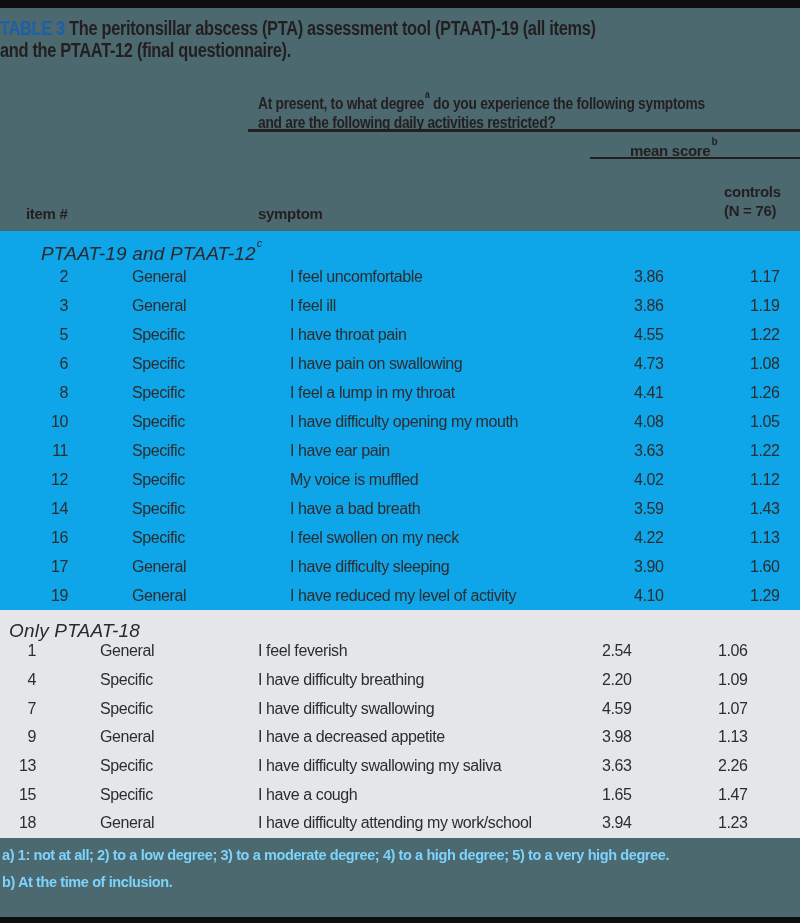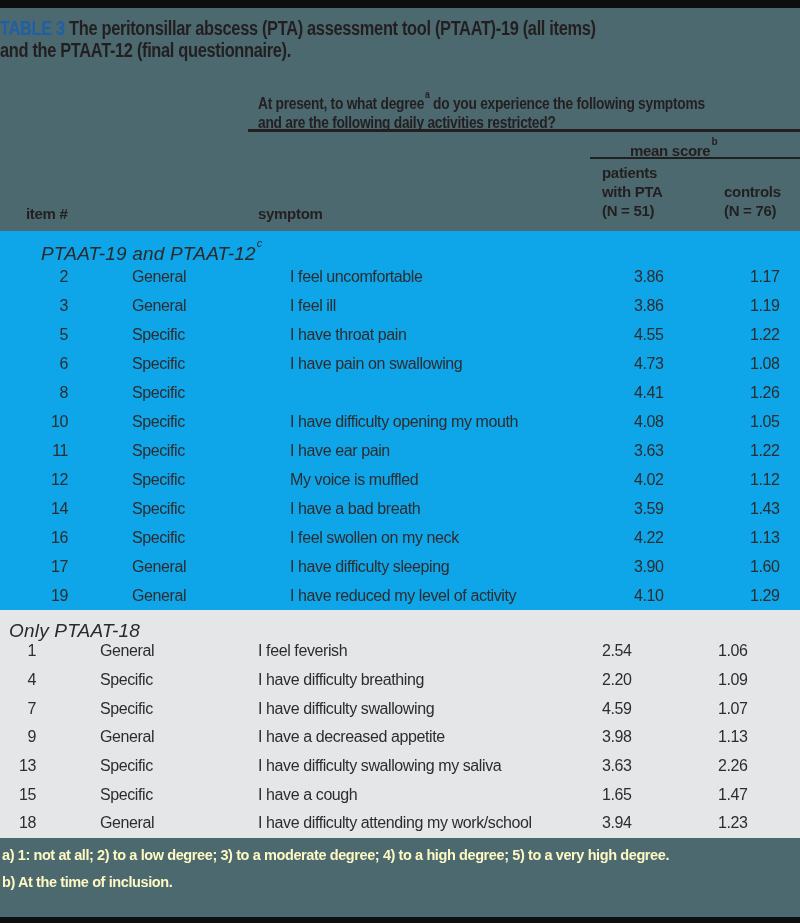--- a/index.html
+++ b/index.html
@@ -79,9 +79,6 @@
 
   <div id="rule-mean"></div>
 
-  <div id="col-patients" class="colhead">patients
-with PTA
-(N = 51)</div>
   <div id="col-controls" class="colhead">controls
 (N = 76)</div>
   <div id="col-item" class="colhead">item #</div>

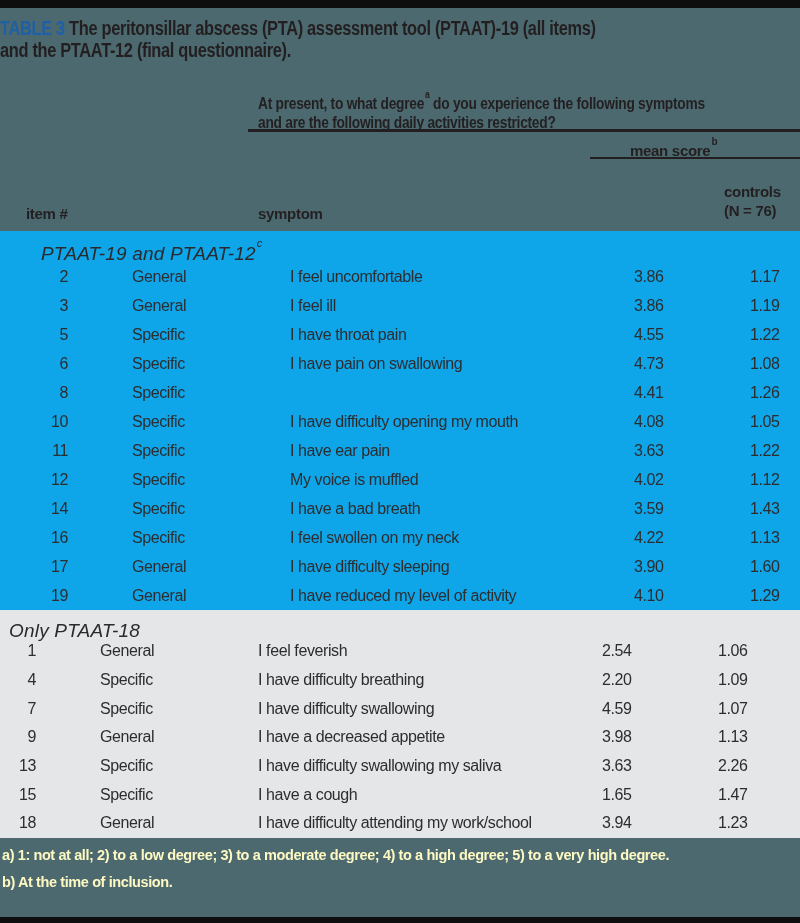--- a/index.html
+++ b/index.html
@@ -122,6 +122,7 @@
   <div class="row">
     <span class="cell-num">8</span>
     <span class="cell-type">Specific</span>
+    <span class="cell-sym">I feel a lump in my throat</span>
     <span class="cell-pta">4.41</span>
     <span class="cell-ctl">1.26</span>
   </div>

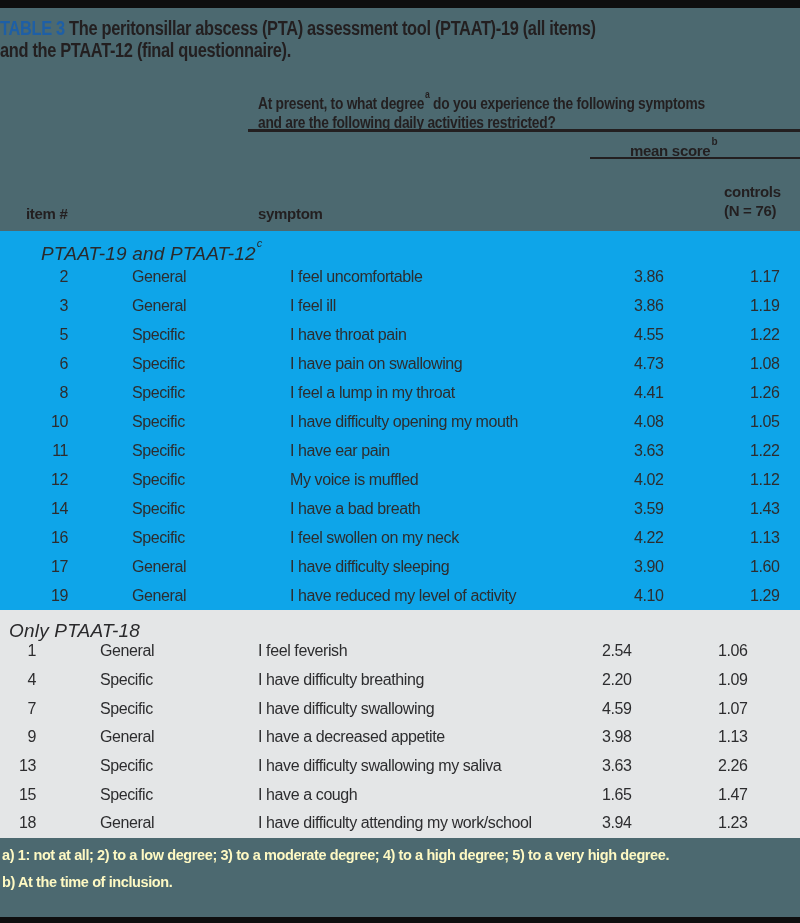--- a/index.html
+++ b/index.html
@@ -54,7 +54,7 @@
   .cell-ctl  { left:718px; }
 
   #footnotes { position:absolute; left:2px; top:842px; width:796px; font-size:14.5px;
-               font-weight:bold; color:#fef9c3; line-height:26.5px; letter-spacing:-0.4px;
+               font-weight:bold; color:#7dd3fc; line-height:26.5px; letter-spacing:-0.4px;
                white-space:nowrap; }
 </style>
 </head>

